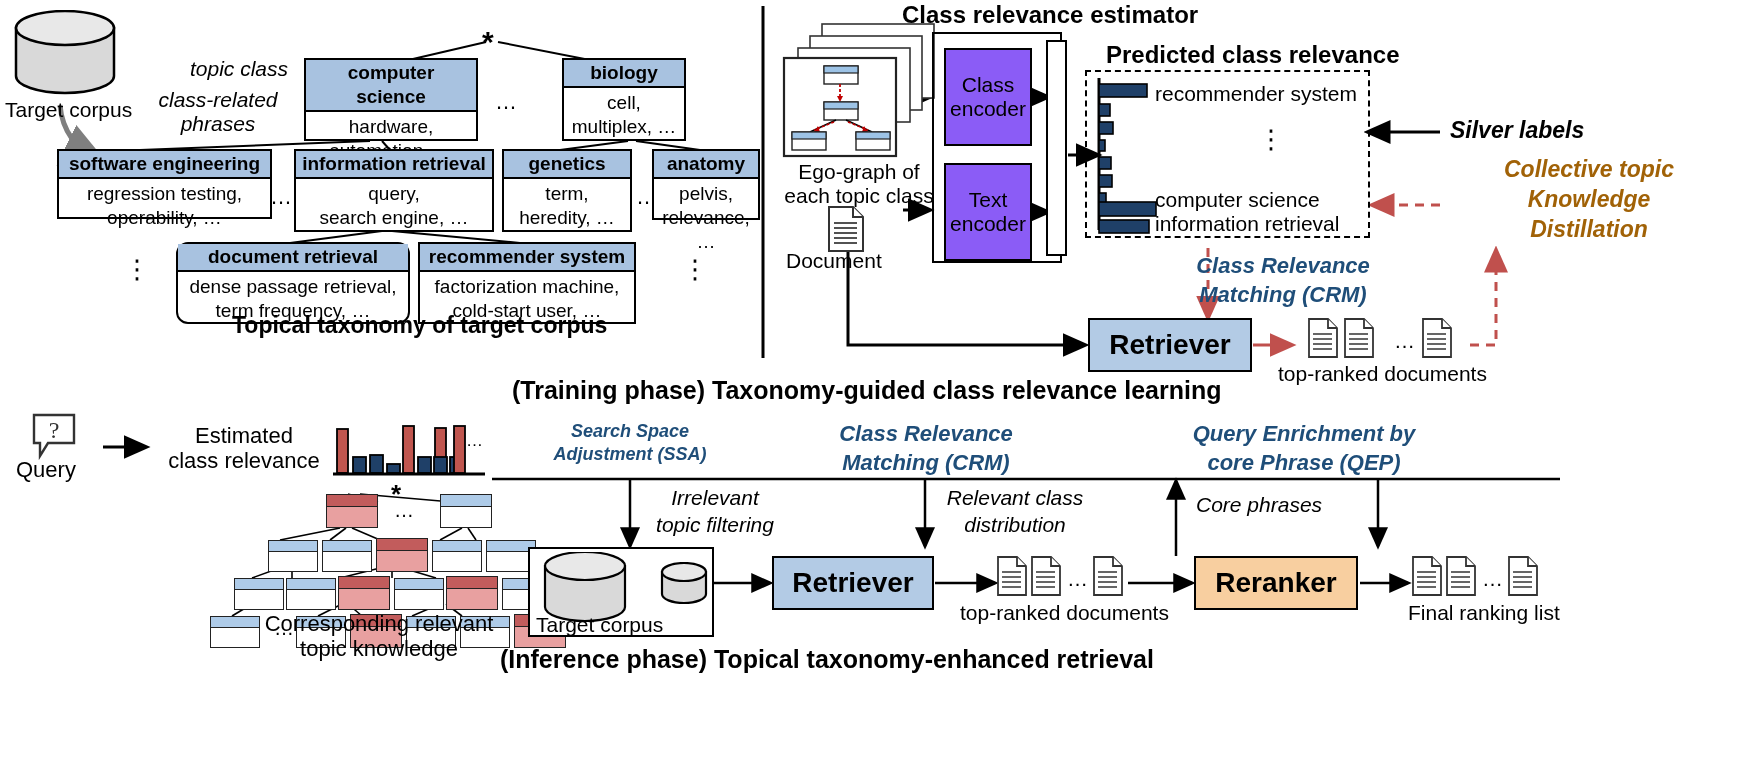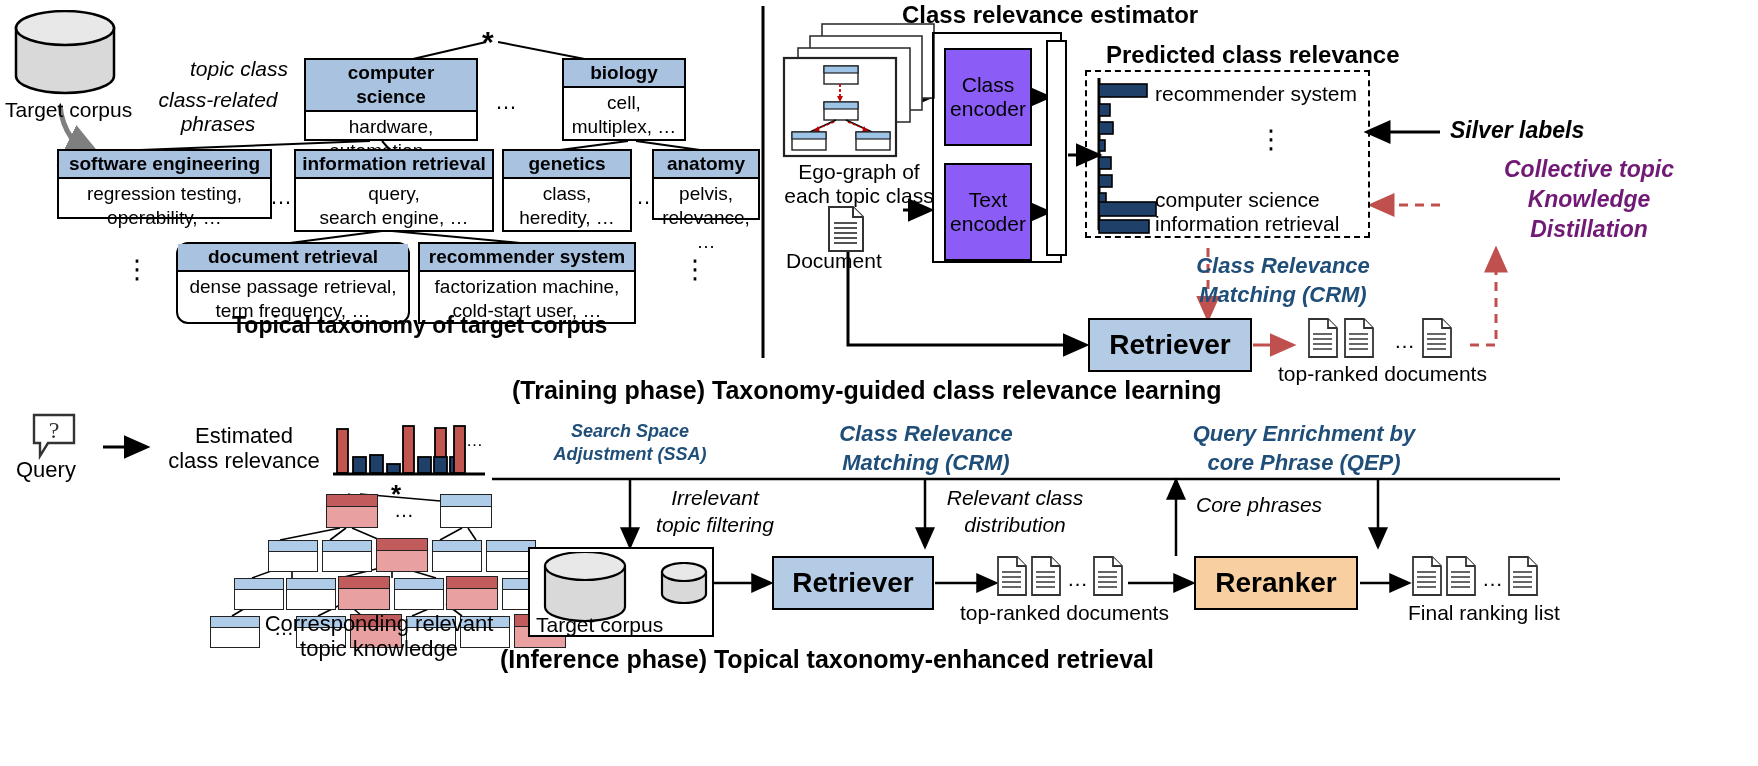--- a/index.html
+++ b/index.html
@@ -17,7 +17,7 @@
   .ital{font-style:italic;}
   .bold{font-weight:bold;}
   .blue{color:#1f4e79;}
-  .red{color:#701a75;}
+  .red{color:#a16207;}
 
   svg.ov{position:absolute;left:0;top:0;width:1758px;height:766px;pointer-events:none;}
 

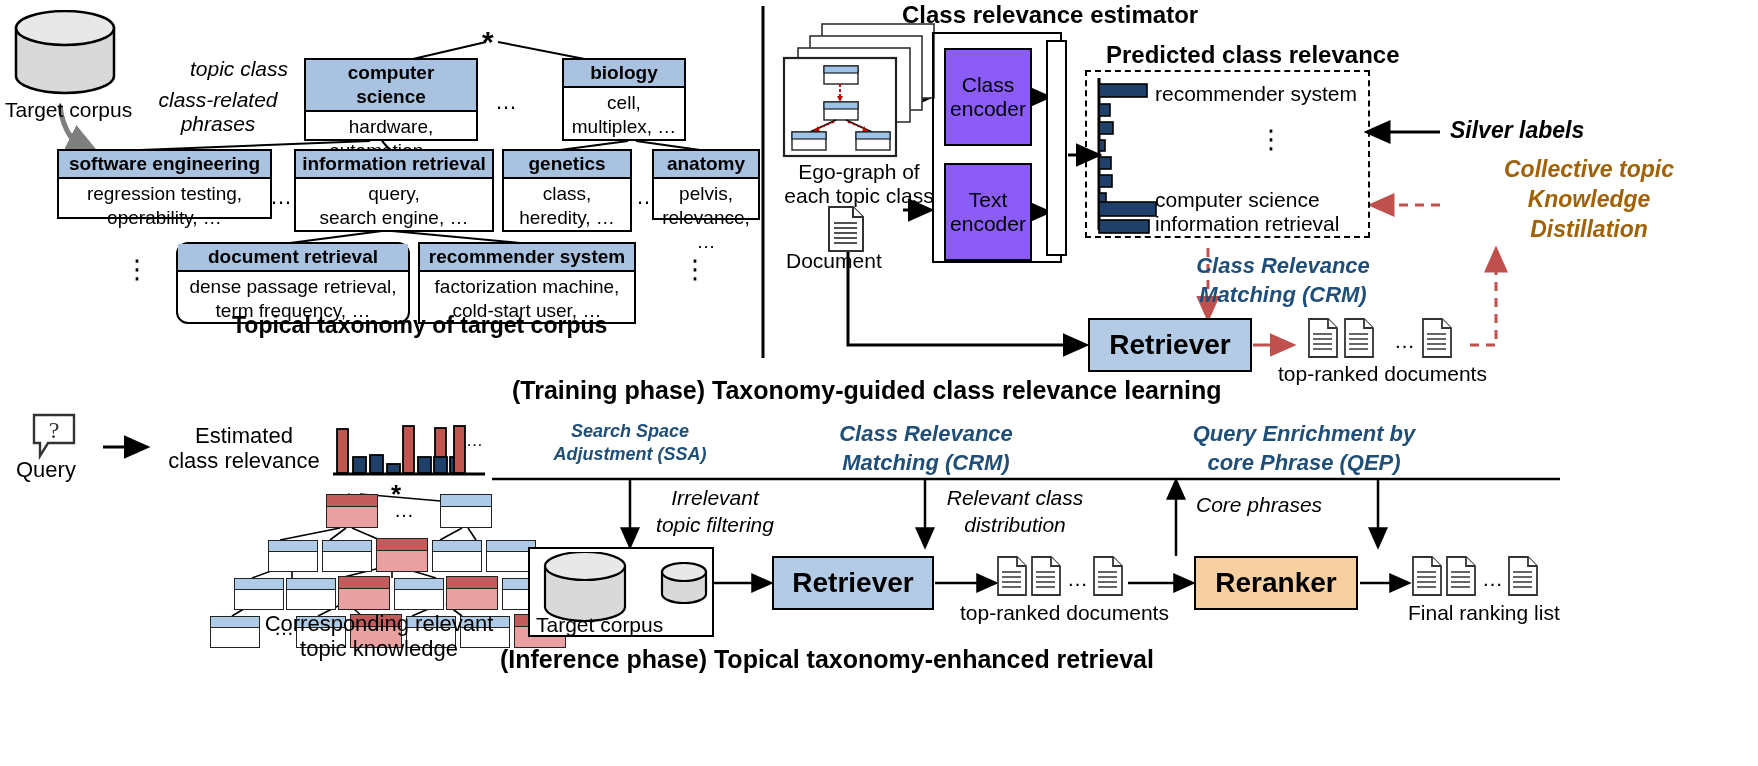--- a/index.html
+++ b/index.html
@@ -169,7 +169,7 @@
 </div>
 <div class="node" style="left:502px;top:149px;width:130px;height:83px;">
   <div class="hd">genetics</div>
-  <div class="bd" style="white-space:pre-line;">class,
+  <div class="bd" style="white-space:pre-line;">term,
 heredity, …</div>
 </div>
 <div class="t" style="left:636px;top:185px;font-size:22px;">…</div>

